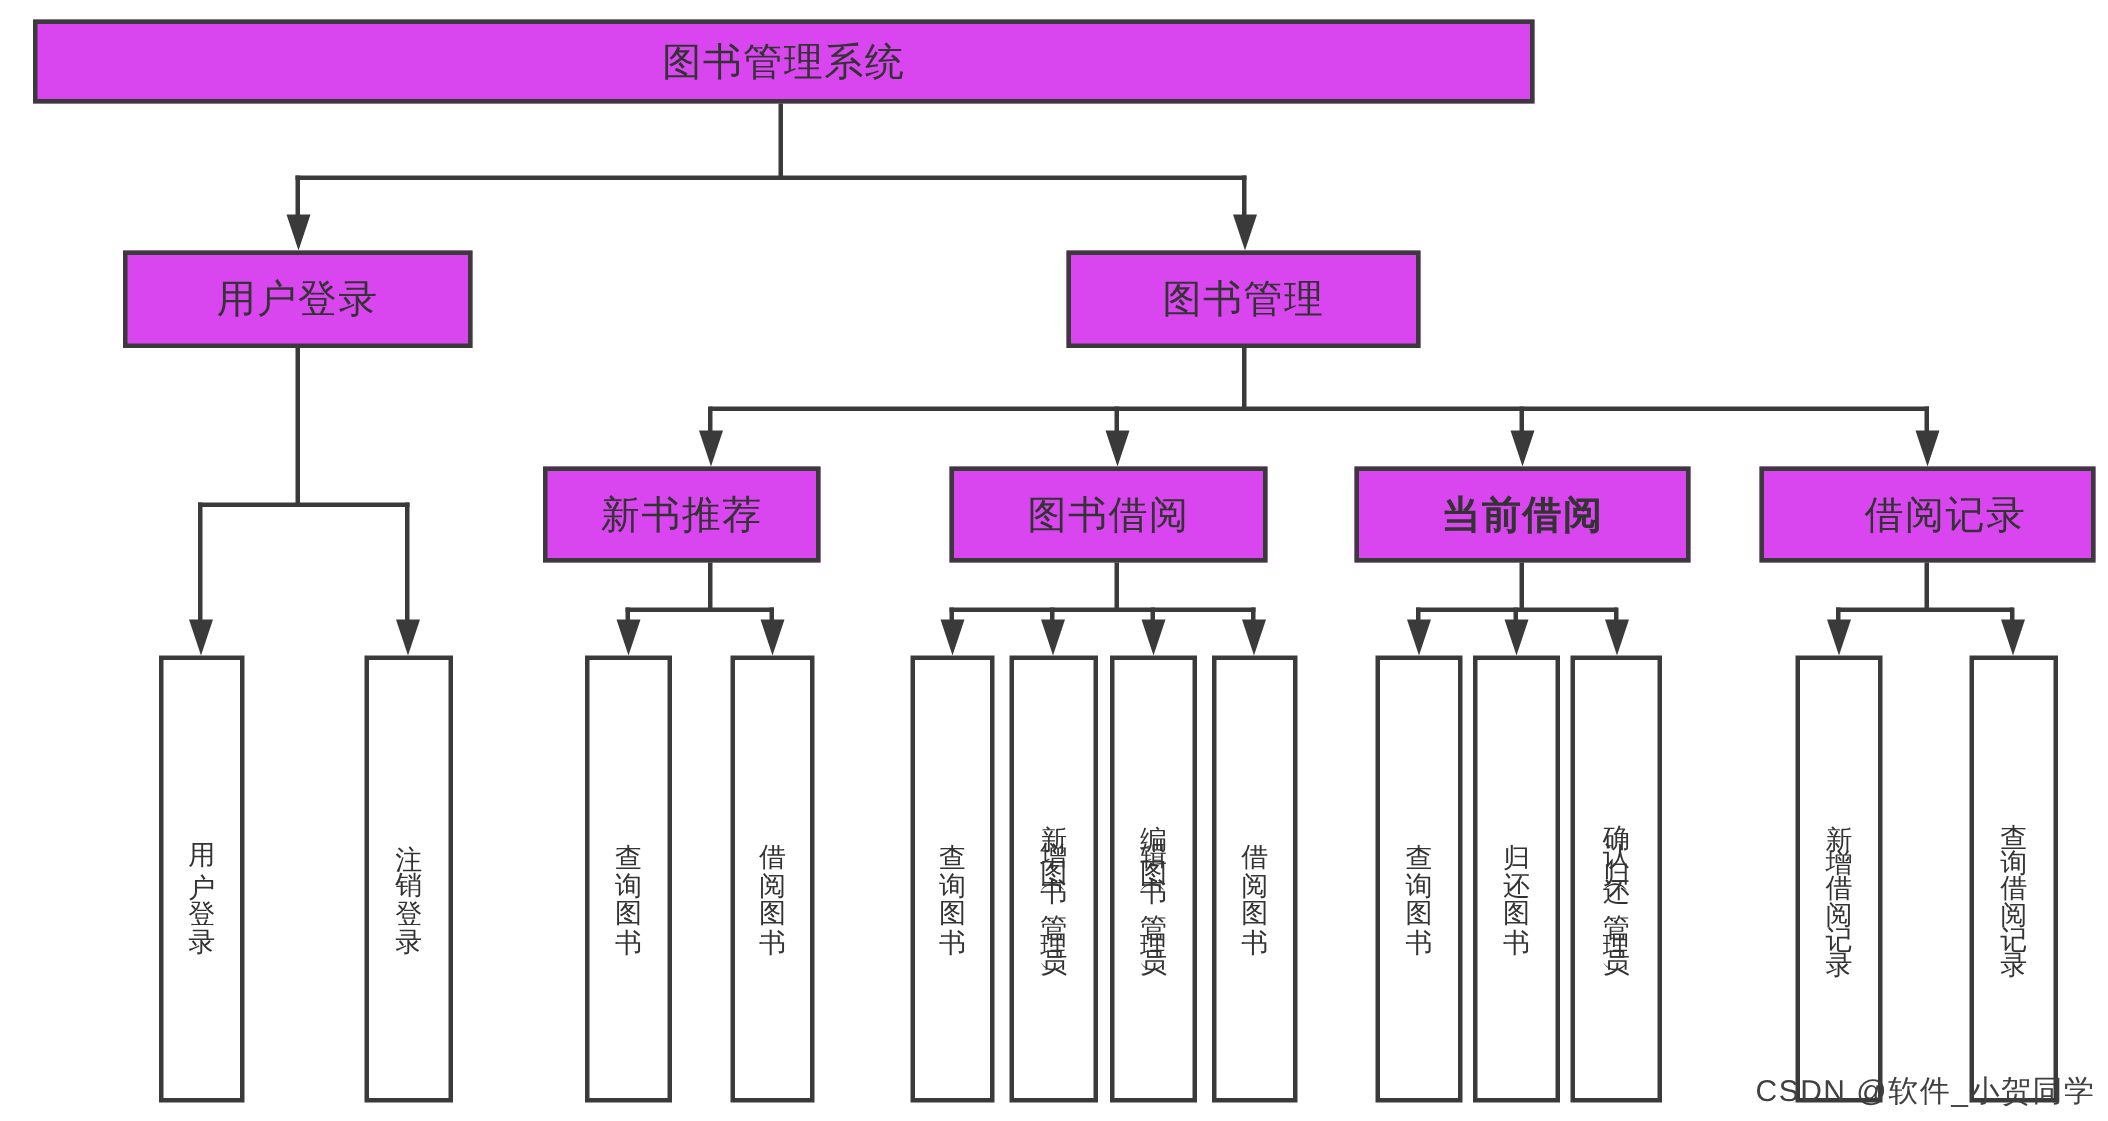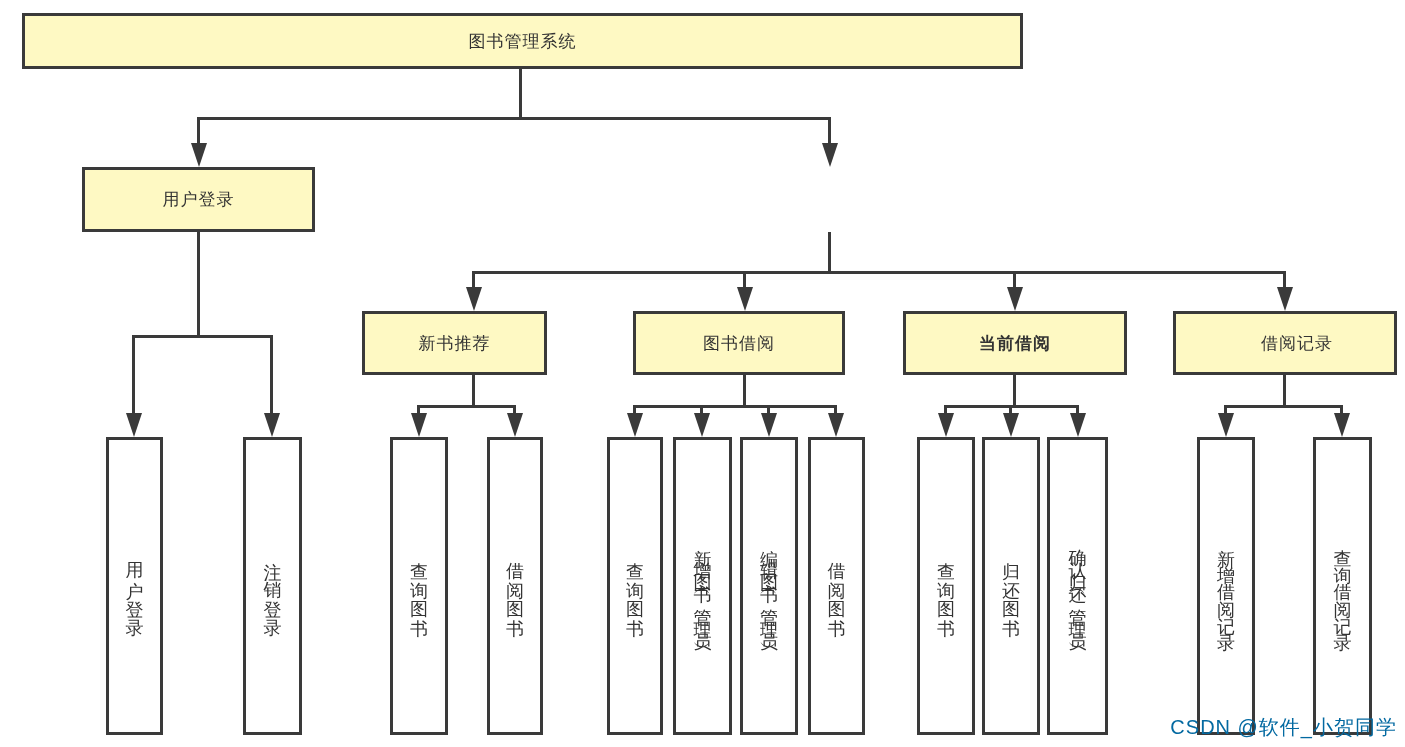--- a/index.html
+++ b/index.html
@@ -8,9 +8,9 @@
     font-family:"Liberation Sans", sans-serif; color:#333333; overflow:hidden;
   }
   .box {
-    position:absolute; box-sizing:border-box; background:#fef9c3;
+    position:absolute; box-sizing:border-box; background:#d946ef;
     border:3px solid #3a3a3a; display:flex; align-items:center; justify-content:center;
-    font-size:17px; letter-spacing:1px; white-space:nowrap;
+    font-size:26px; letter-spacing:1px; white-space:nowrap;
   }
   .vbox {
     position:absolute; box-sizing:border-box; background:#ffffff;

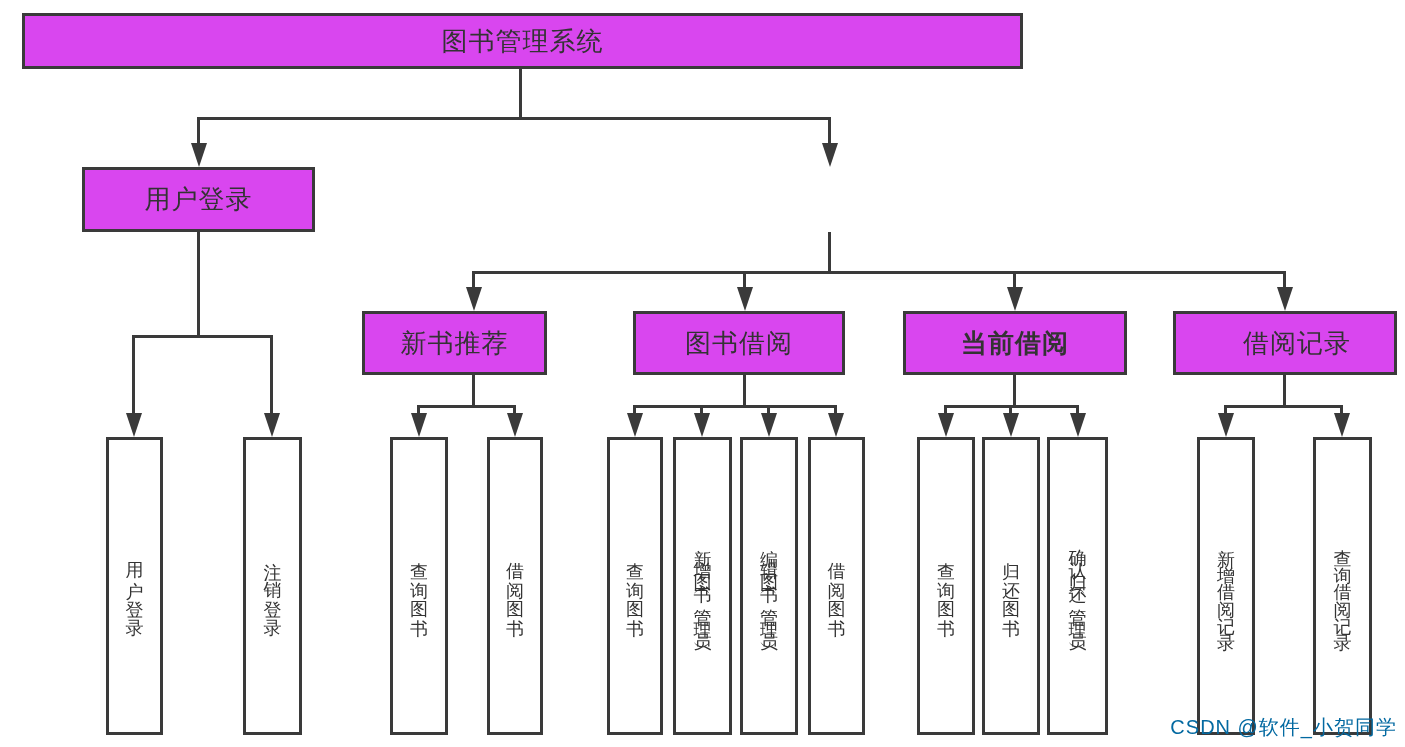--- a/index.html
+++ b/index.html
@@ -53,6 +53,9 @@
 
   <div class="box" style="left:82px; top:167px; width:233px; height:65px;">
     <span>用户登录</span>
+  </div>
+  <div class="box" style="left:711px; top:167px; width:236px; height:65px;">
+    <span>图书管理</span>
   </div>
 
   <div class="vline" style="left:197px; top:232px; height:106px;"></div>

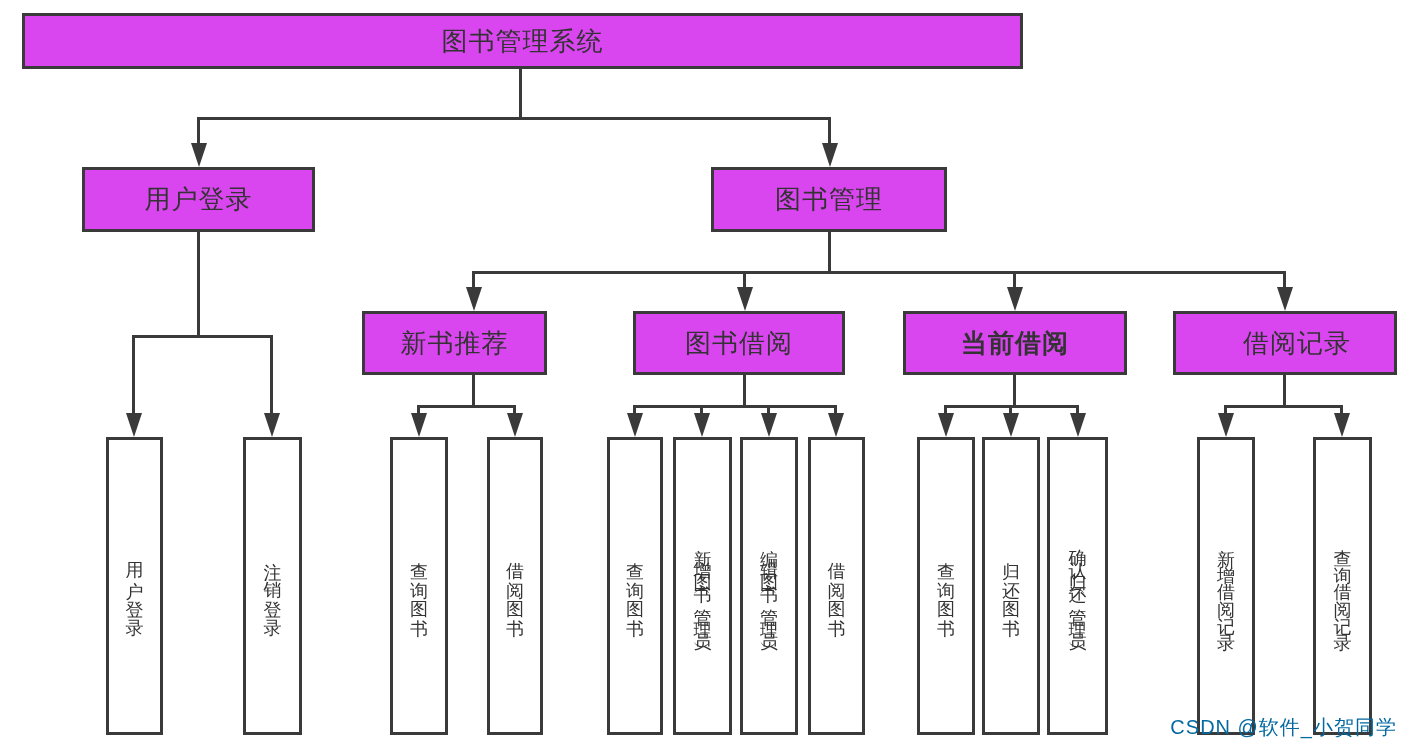--- a/index.html
+++ b/index.html
@@ -32,7 +32,7 @@
   }
   .watermark {
     position:absolute; right:8px; top:714px; font-size:20px;
-    color:#0369a1; letter-spacing:1px; white-space:nowrap;
+    color:#404040; letter-spacing:1px; white-space:nowrap;
   }
 </style>
 </head>

